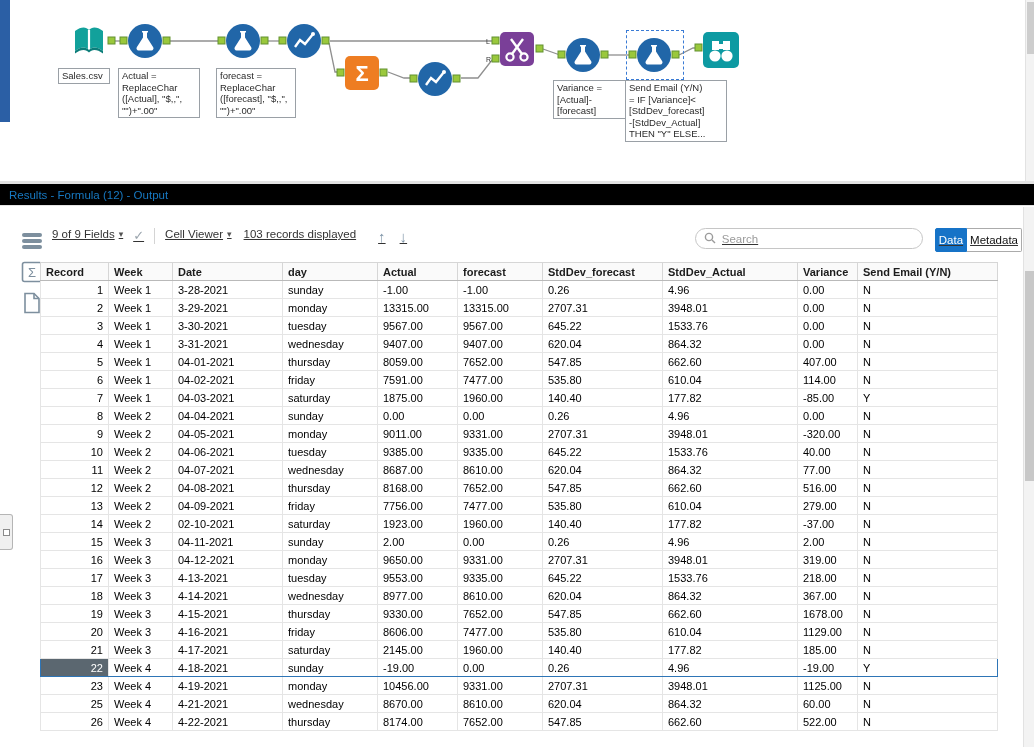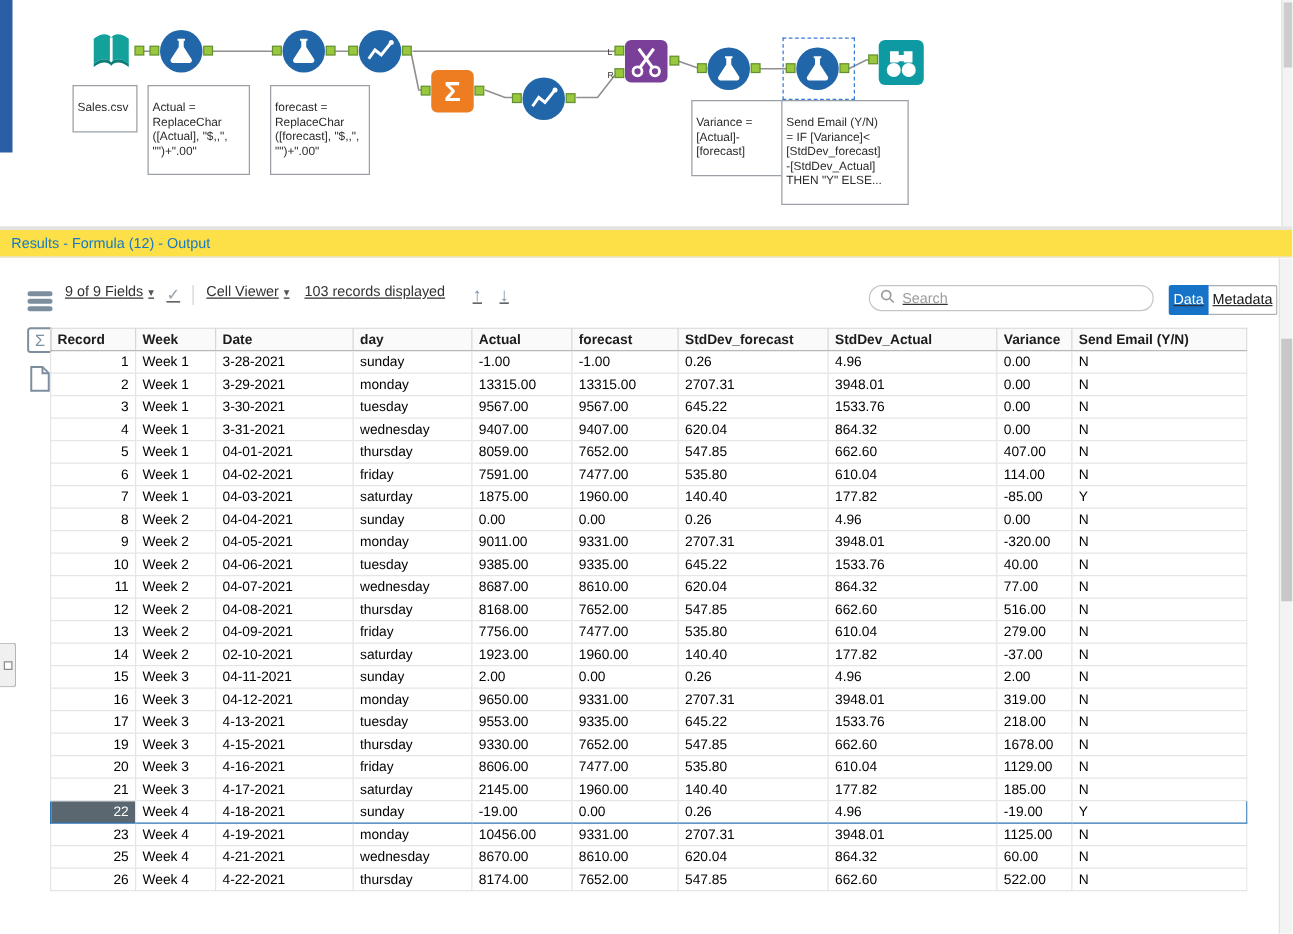--- a/index.html
+++ b/index.html
@@ -12,7 +12,7 @@
   .conn-overlay { position:absolute; left:0; top:0; width:1034px; height:181px; }
   .tool { position:absolute; cursor:pointer; }
   .annotation { position:absolute; background:#fff; border:1px solid #9aa0a6; color:#2a2a2a;
-    font-size:9.5px; line-height:11.5px; padding:12px 3px; white-space:pre-line; }
+    font-size:9.5px; line-height:11.5px; padding:1px 3px; white-space:pre-line; }
   .selection-box { position:absolute; left:626px; top:30px; width:58px; height:50px;
     border:1px dashed #3a7bd5; }
   .canvas-scrollbar { position:absolute; right:0; top:0; width:9px; height:181px;

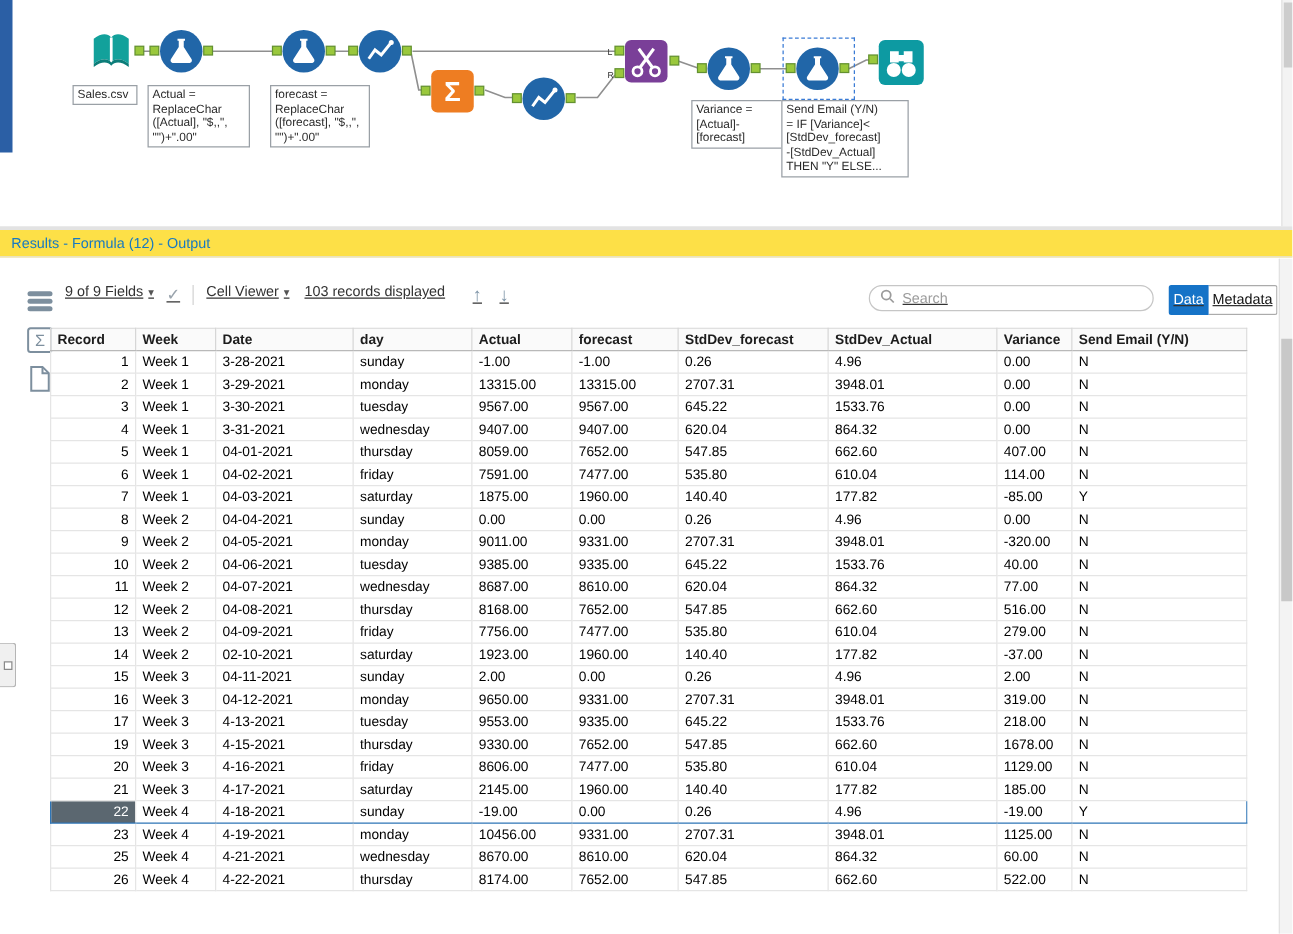--- a/index.html
+++ b/index.html
@@ -22,7 +22,7 @@
   
   .splitter { position:absolute; left:0; top:181px; width:1034px; height:3px; background:#e3e3e3; }
   .results-header { position:absolute; left:0; top:184px; width:1034px; height:22px;
-    background:#fde047; border-bottom:1px solid #e4e4e4; display:flex; align-items:center; }
+    background:#000000; border-bottom:1px solid #e4e4e4; display:flex; align-items:center; }
   .results-title { color:#1779c2; font-size:11.5px; padding-left:9px; }
 
   

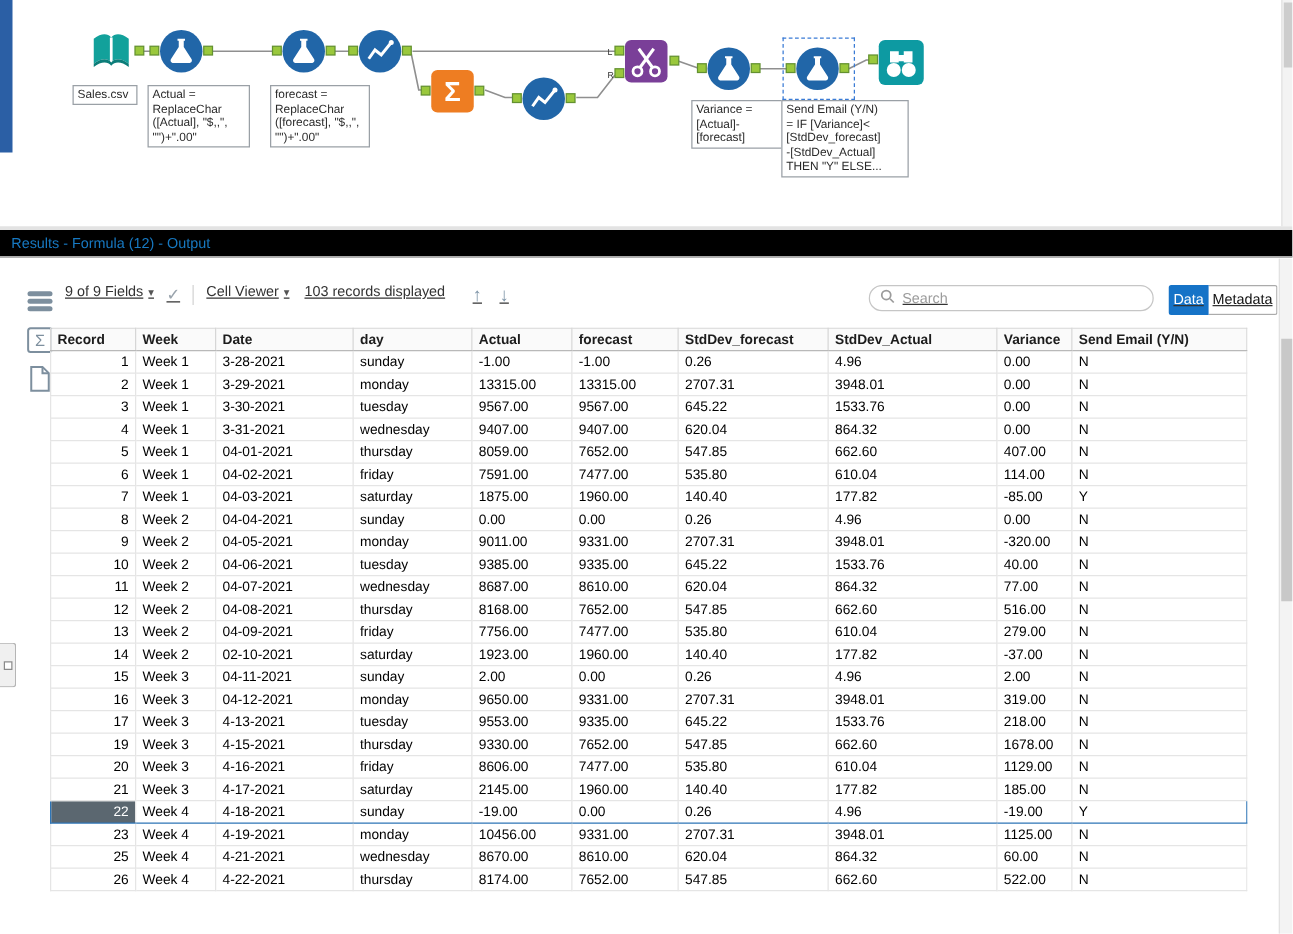--- a/index.html
+++ b/index.html
@@ -540,6 +540,18 @@
           <td>N</td>
         </tr>
         <tr>
+          <td class="record">18</td>
+          <td>Week 3</td>
+          <td>4-14-2021</td>
+          <td>wednesday</td>
+          <td>8977.00</td>
+          <td>8610.00</td>
+          <td>620.04</td>
+          <td>864.32</td>
+          <td>367.00</td>
+          <td>N</td>
+        </tr>
+        <tr>
           <td class="record">19</td>
           <td>Week 3</td>
           <td>4-15-2021</td>

